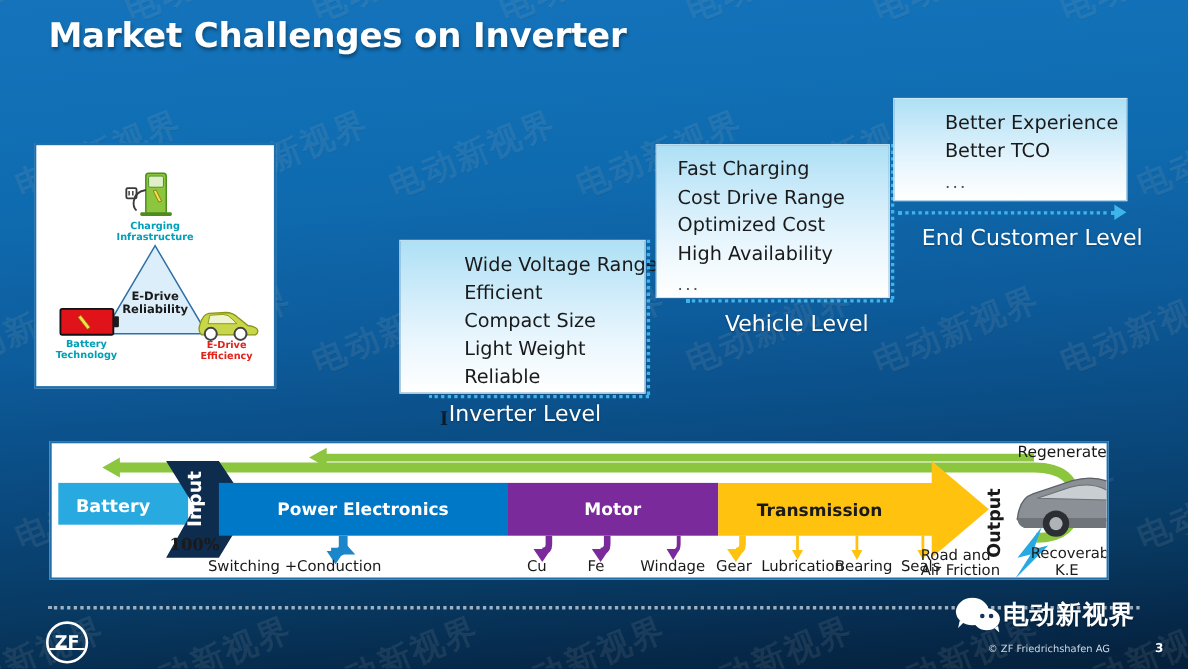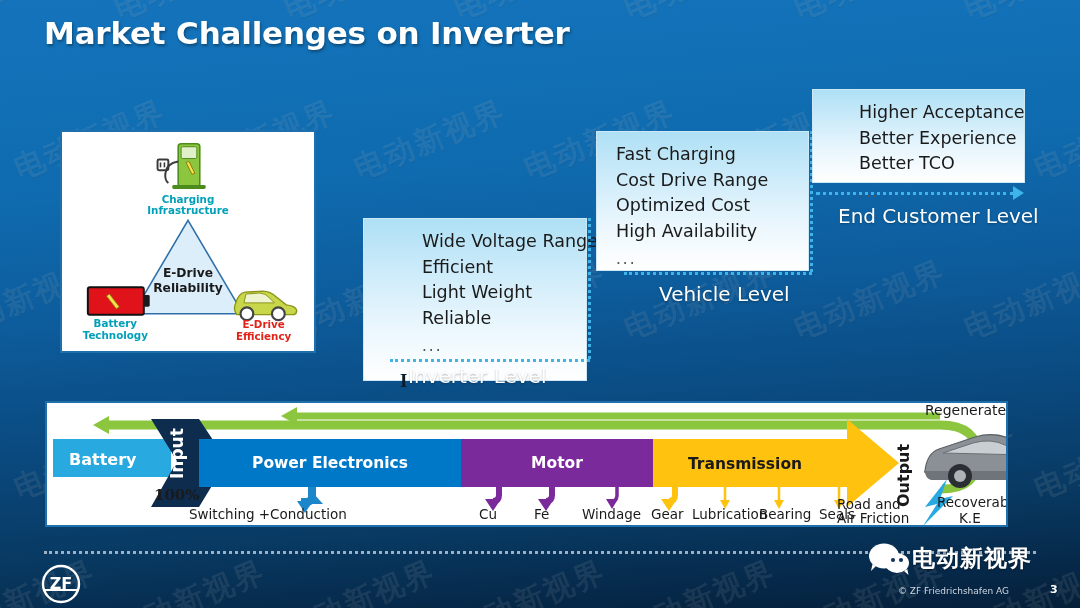--- a/index.html
+++ b/index.html
@@ -207,7 +207,6 @@
 
   <div class="lvl" id="lvl-end" style="left:812px;top:89px;width:213px;height:94px;">
     <div class="box" style="padding-left:46px;">
-      <div class="line">Higher Acceptance</div>
       <div class="line">Better Experience</div>
       <div class="line">Better TCO</div>
       <div class="ell">...</div>

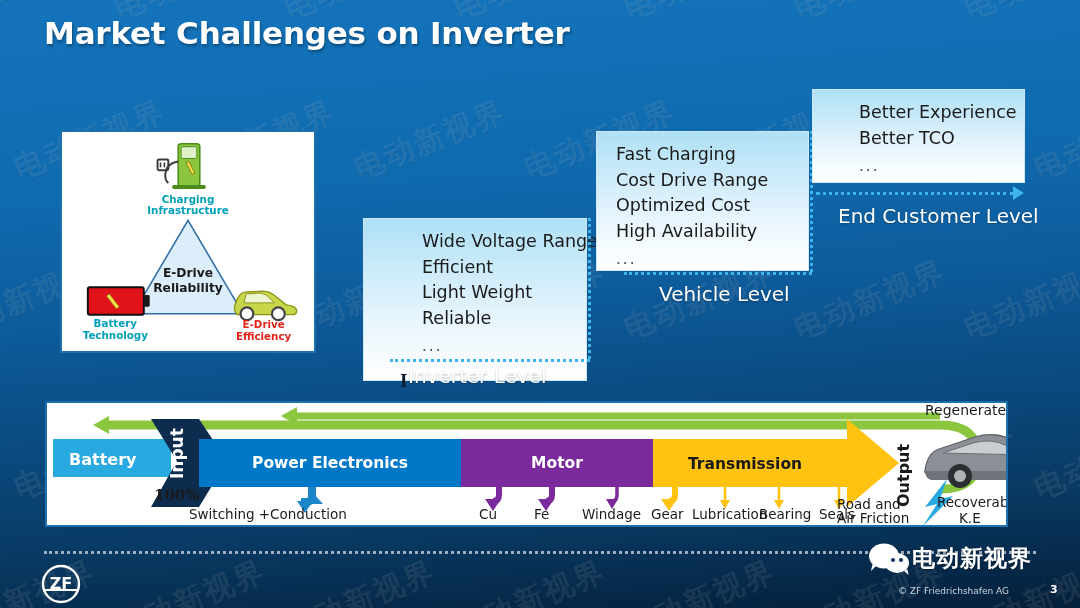--- a/index.html
+++ b/index.html
@@ -32,7 +32,7 @@
   }
   
   #tri-panel{
-    position:absolute;left:60px;top:130px;width:256px;height:223px;
+    position:absolute;left:31px;top:130px;width:220px;height:223px;
     background:#ffffff;border:2px solid #1f6fad;box-sizing:border-box;
   }
   #tri-svg{display:block;width:100%;height:100%;}

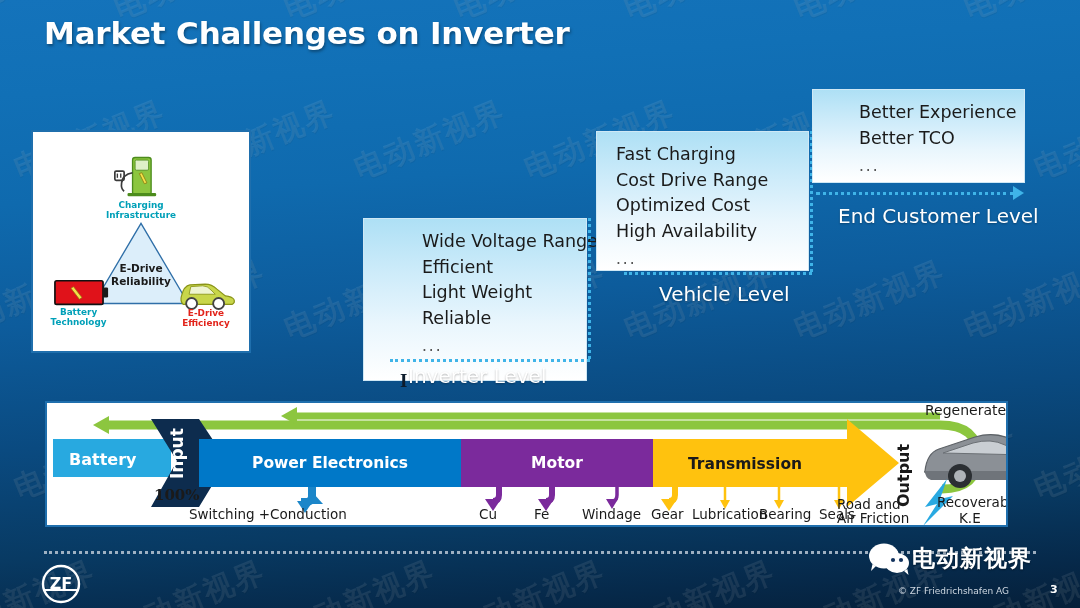--- a/index.html
+++ b/index.html
@@ -178,7 +178,7 @@
     </svg>
   </div>
 
-  <div class="lvl" id="lvl-inverter" style="left:363px;top:218px;width:224px;height:163px;">
+  <div class="lvl" id="lvl-inverter" style="left:363px;top:218px;width:224px;height:140px;">
     <div class="box">
       <div class="line">Wide Voltage Range</div>
       <div class="line">Efficient</div>

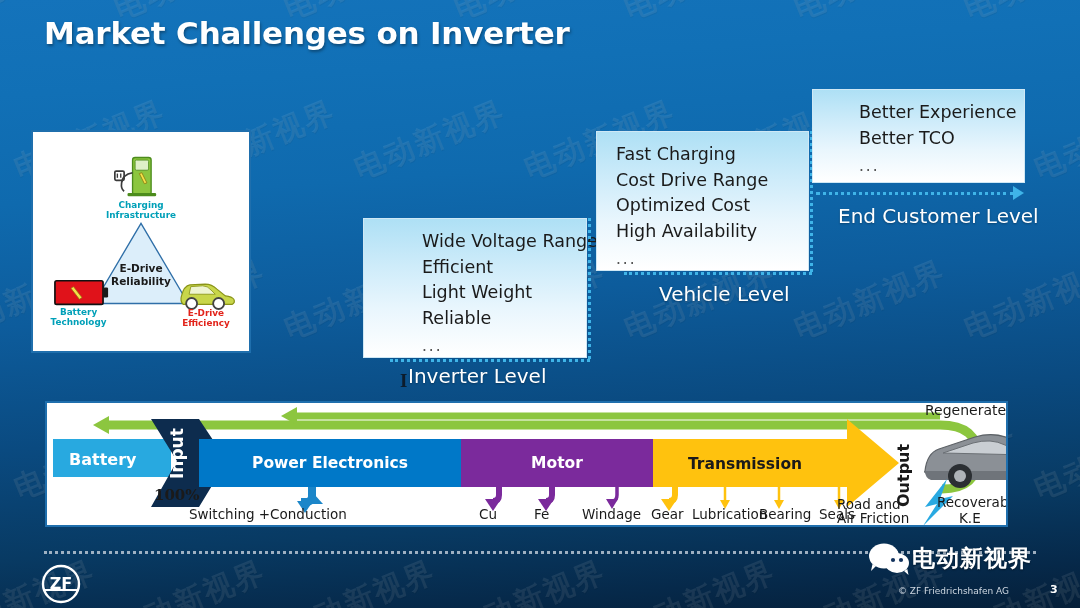--- a/index.html
+++ b/index.html
@@ -182,6 +182,7 @@
     <div class="box">
       <div class="line">Wide Voltage Range</div>
       <div class="line">Efficient</div>
+      <div class="line">Compact Size</div>
       <div class="line">Light Weight</div>
       <div class="line">Reliable</div>
       <div class="ell">...</div>

